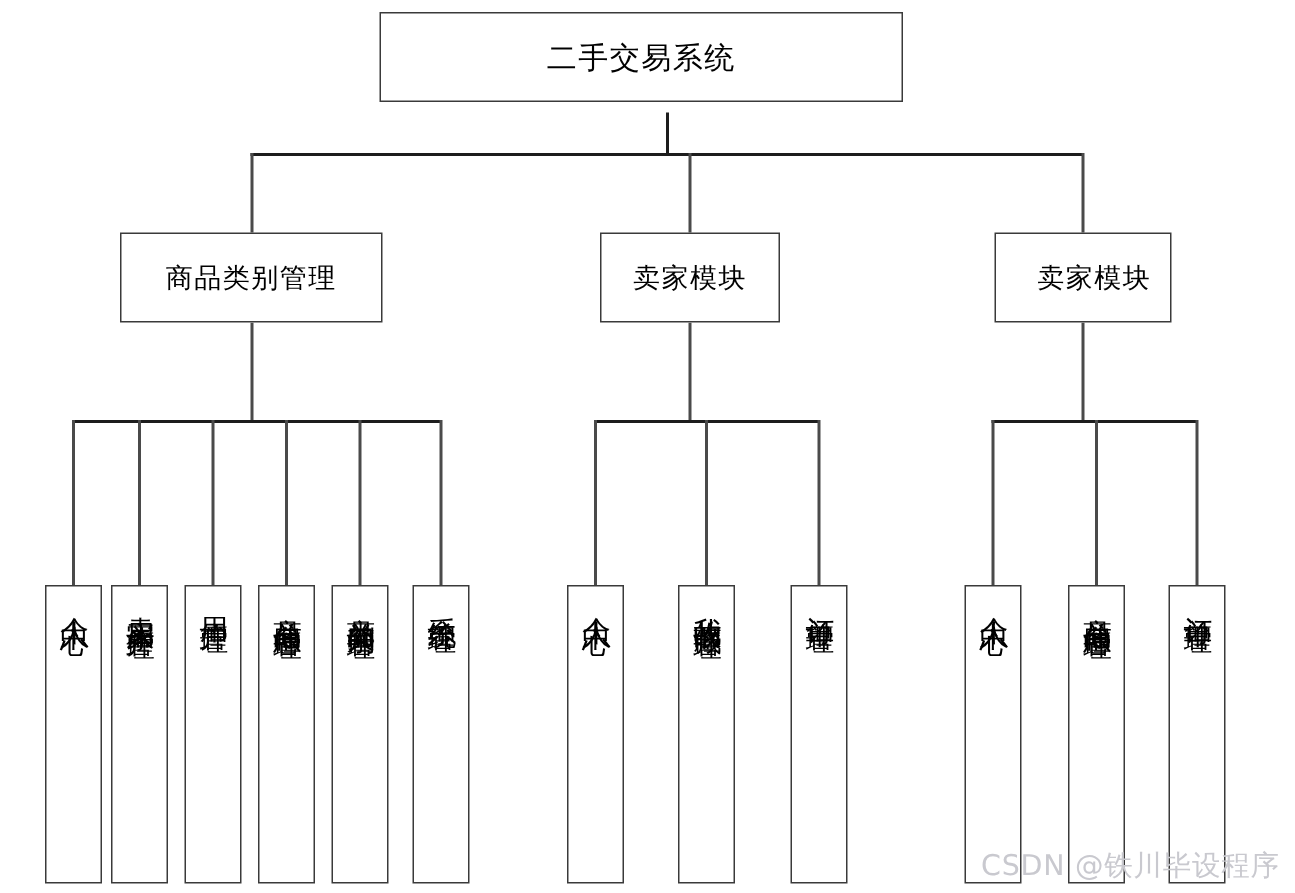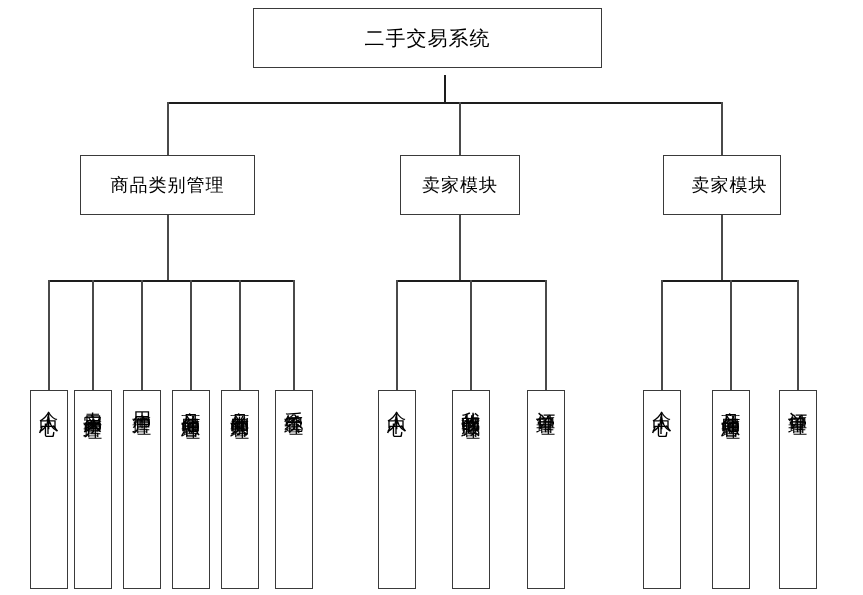--- a/index.html
+++ b/index.html
@@ -187,6 +187,7 @@
     <span class="vtext">订单管理</span>
   </div>
 
+  <div id="watermark">CSDN @铁川毕设程序</div>
 
 </div>
 

